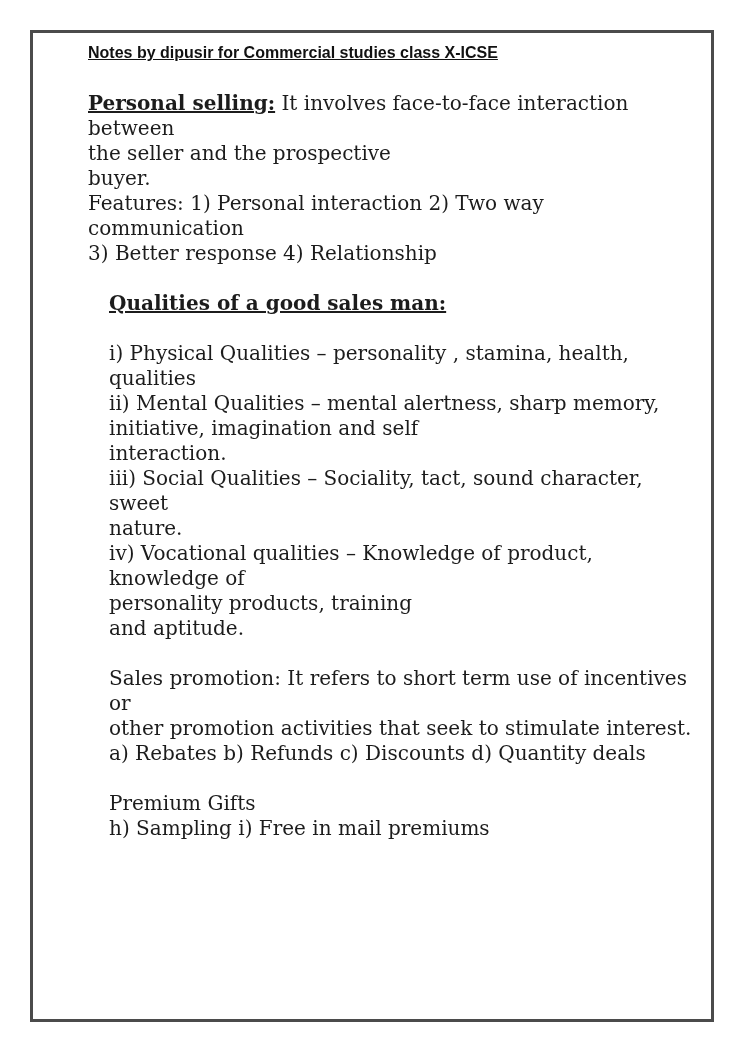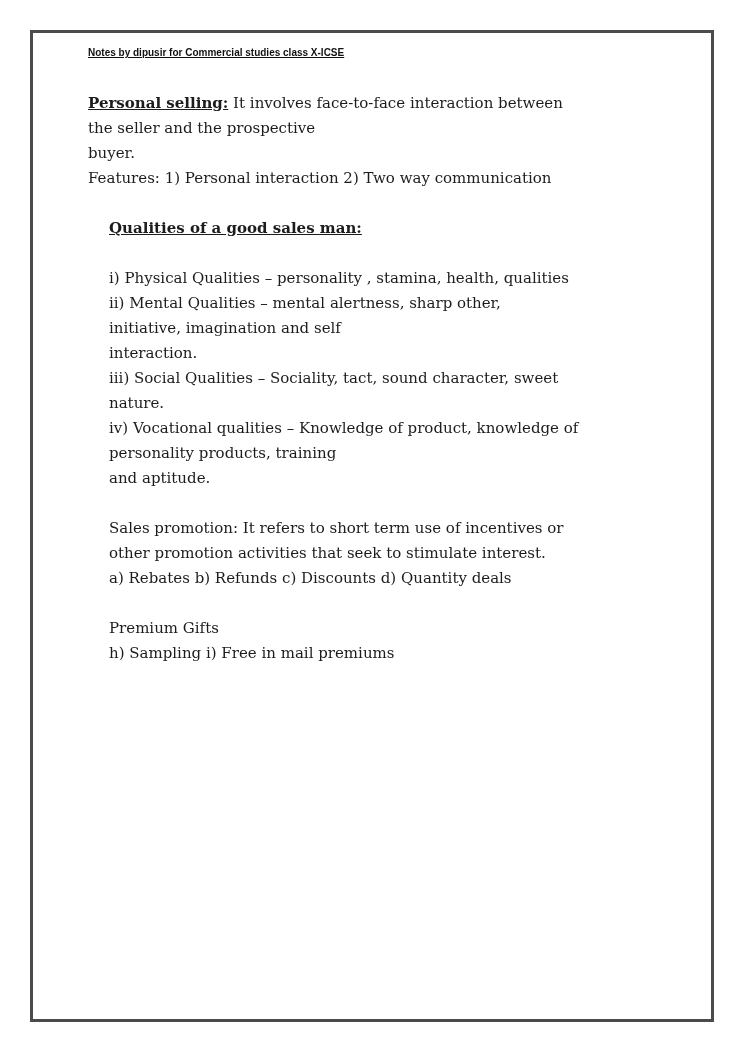--- a/index.html
+++ b/index.html
@@ -38,7 +38,7 @@
   .doc-header {
     font-family: "Liberation Sans", sans-serif;
     font-weight: bold;
-    font-size: 10px;
+    font-size: 16px;
     line-height: 18px;
     text-decoration: underline;
     color: #111111;

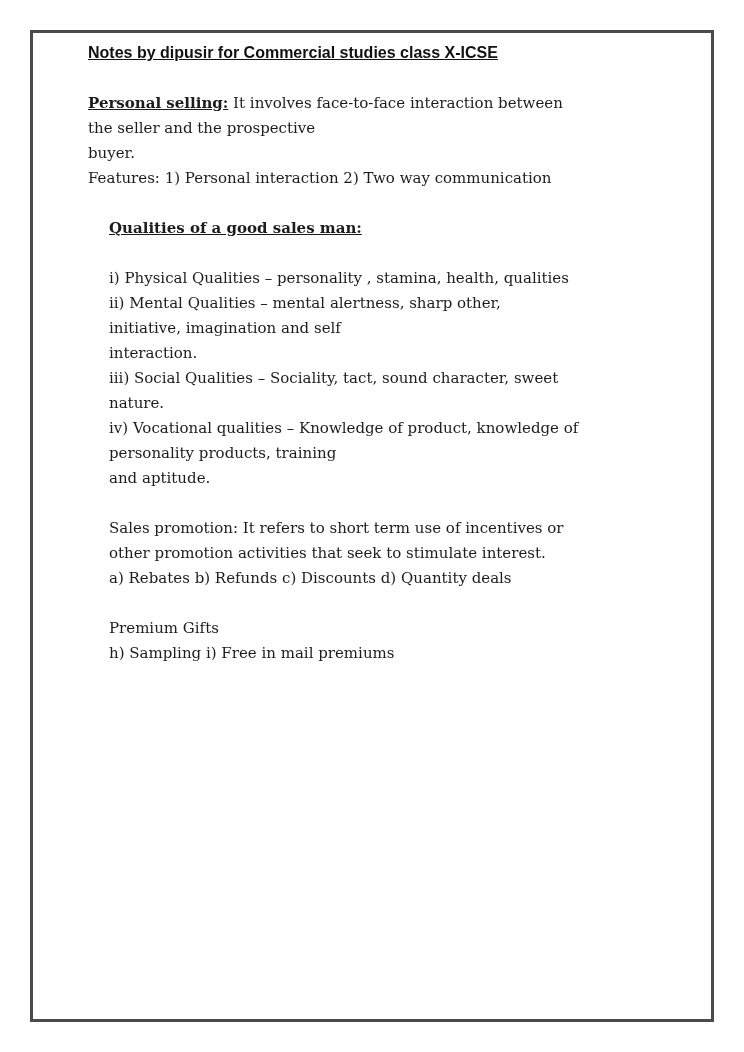--- a/index.html
+++ b/index.html
@@ -45,7 +45,7 @@
   }
   .doc-body {
     margin-top: 29px;
-    font-size: 15px;
+    font-size: 20px;
     line-height: 25px;
   }
   .doc-body p {

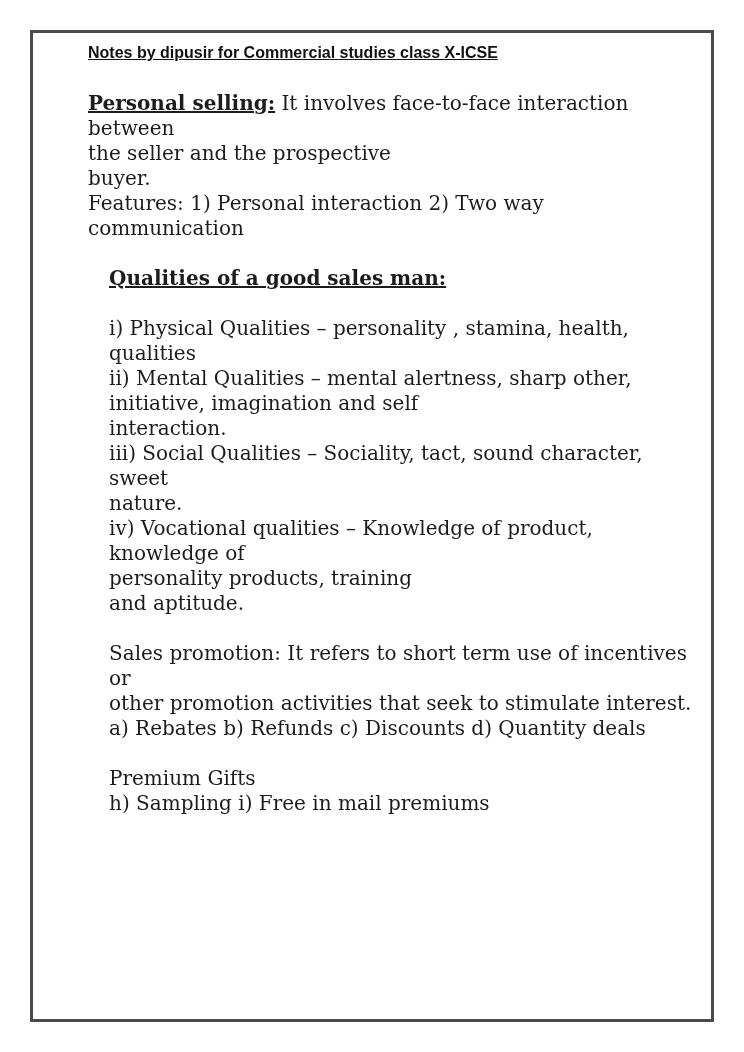--- a/index.html
+++ b/index.html
@@ -81,6 +81,7 @@
           <span>the seller and the prospective</span><br>
           <span>buyer.</span><br>
           <span class="bold">Features:</span><span> 1) Personal interaction 2) Two way communication</span><br>
+          <span>3) Better response 4) Relationship</span>
         </p>
 
         <p>

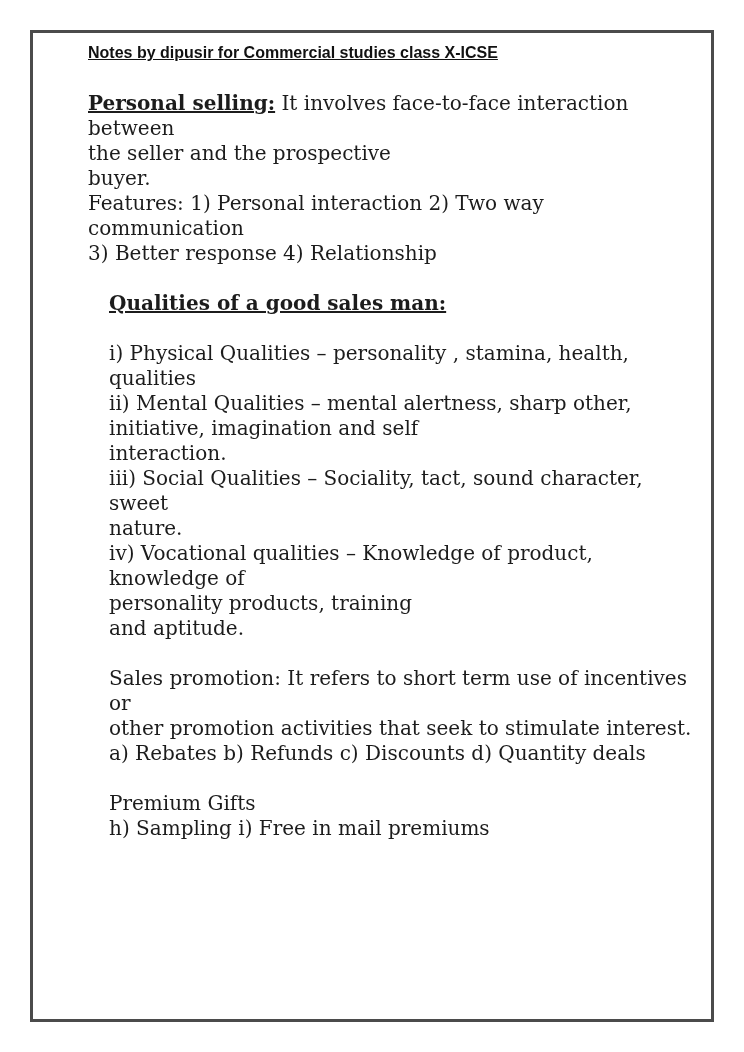--- a/index.html
+++ b/index.html
@@ -90,7 +90,7 @@
 
         <p>
           <span>i) Physical Qualities – personality , stamina, health, qualities</span><br>
-          <span>ii) Mental Qualities – mental alertness, sharp other,</span><br>
+          <span>ii) Mental Qualities – mental alertness, sharp memory,</span><br>
           <span>initiative, imagination and self</span><br>
           <span>interaction.</span><br>
           <span>iii) Social Qualities – Sociality, tact, sound character, sweet</span><br>

